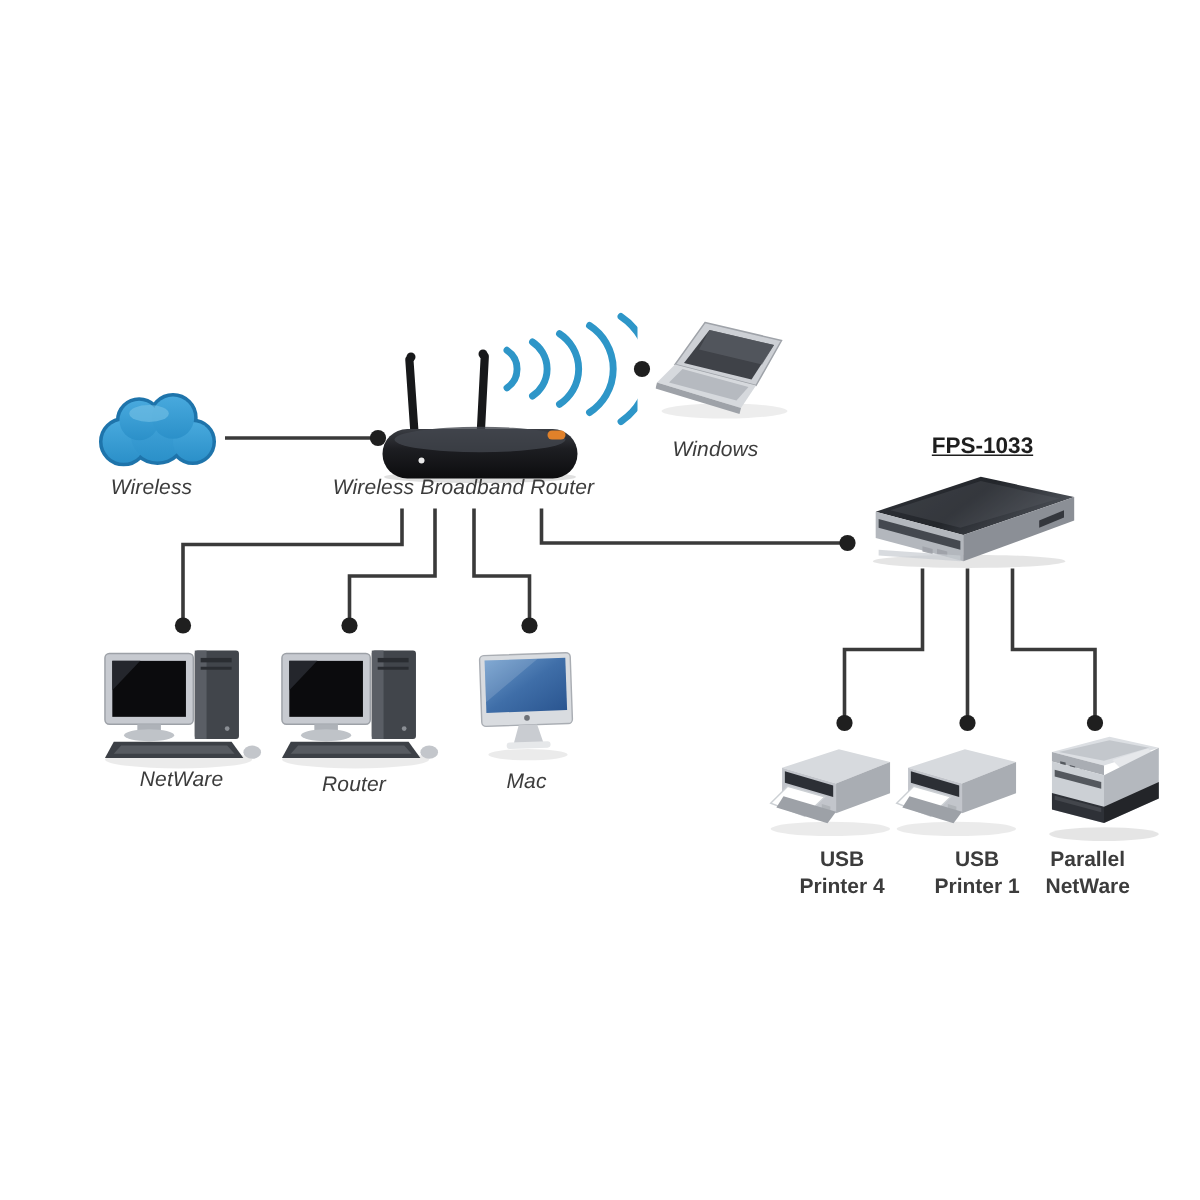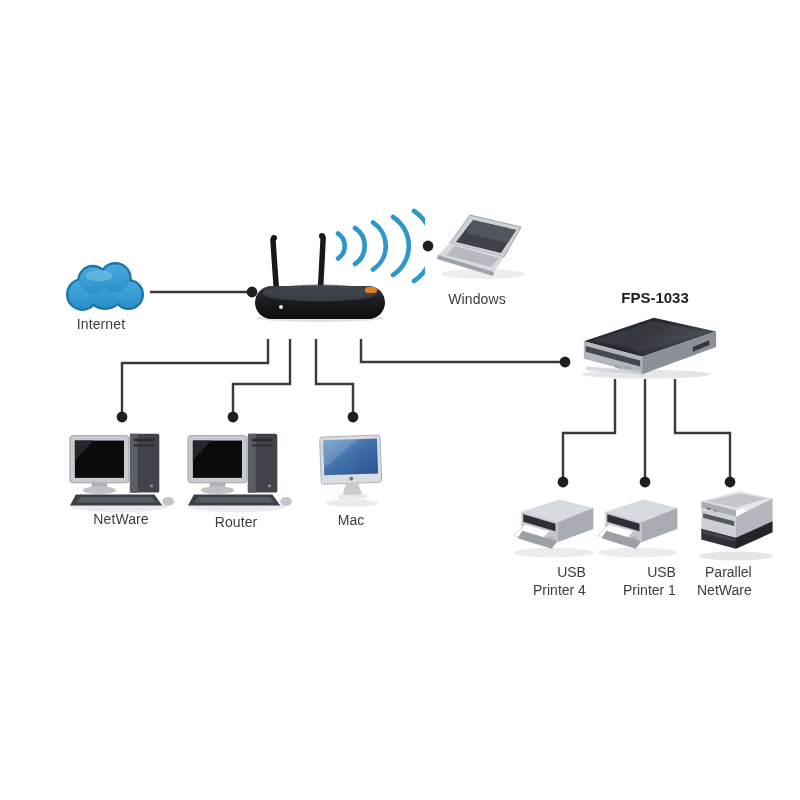--- a/index.html
+++ b/index.html
@@ -13,7 +13,7 @@
     position:absolute; color:#3c3c3c; font-size:14px; font-weight:600;
     letter-spacing:0.1px; white-space:nowrap; transform:translateX(-50%);
   }
-  .node-label.plain { font-weight:400; }
+  .node-label.plain { font-weight:400;font-style:italic; }
   .fps-label {
     position:absolute; color:#1e1e1e; font-size:15px; font-weight:700;
     transform:translateX(-50%); white-space:nowrap;

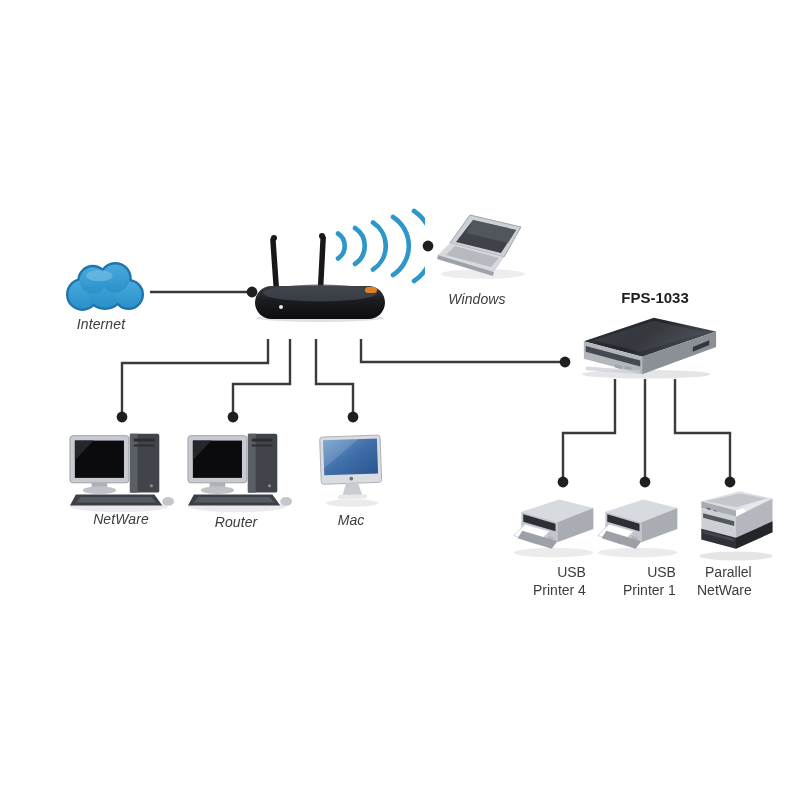--- a/index.html
+++ b/index.html
@@ -16,7 +16,7 @@
   .node-label.plain { font-weight:400;font-style:italic; }
   .fps-label {
     position:absolute; color:#1e1e1e; font-size:15px; font-weight:700;
-    transform:translateX(-50%); white-space:nowrap;
+    transform:translateX(-50%); white-space:nowrap;text-decoration:underline;
   }
   .printer-label {
     position:absolute; color:#3c3c3c; font-size:14px; line-height:18px;

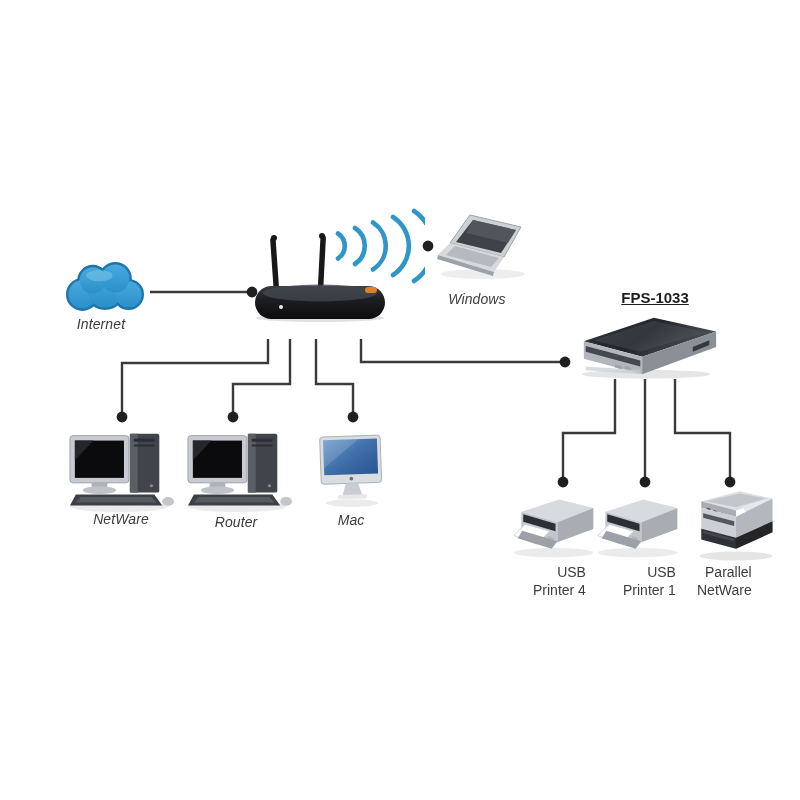--- a/index.html
+++ b/index.html
@@ -76,7 +76,7 @@
     </g>
     <ellipse cx="44" cy="25" rx="14" ry="6" fill="#7cc4e8" opacity="0.55"></ellipse>
   </svg>
-  <div class="node-label plain" style="left:101px;top:316px">Internet</div>
+  <div class="node-label plain" style="left:101px;top:316px">Wireless</div>
 
   <svg class="abs" style="left:250px;top:228px" width="140" height="95" viewBox="0 0 140 95">
     <defs>

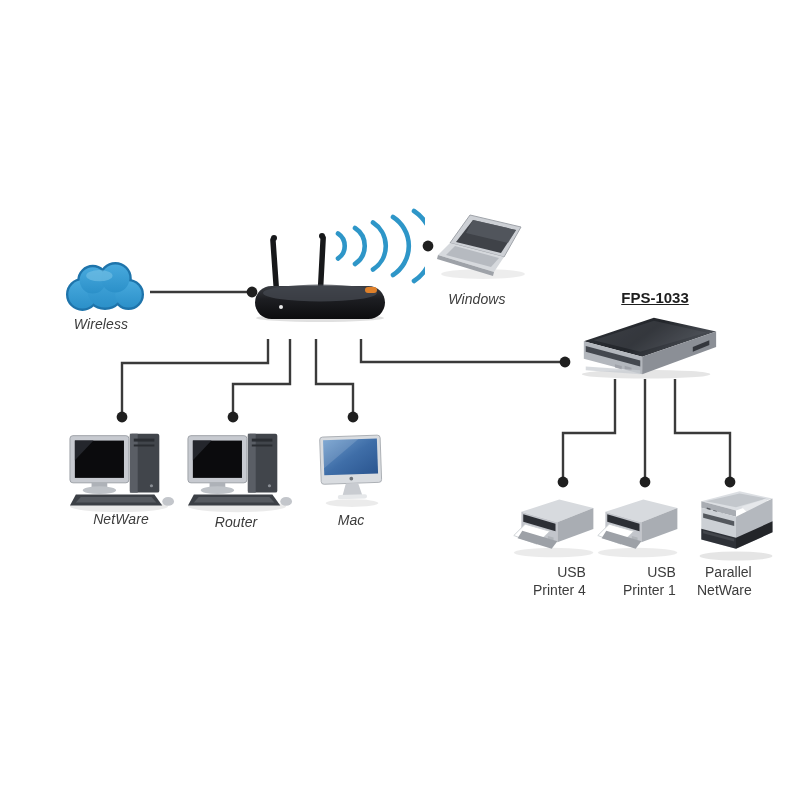--- a/index.html
+++ b/index.html
@@ -98,6 +98,7 @@
     <rect x="115" y="59" width="12" height="6" rx="3" fill="#e0812a"></rect>
     <circle cx="31" cy="79" r="2" fill="#e9e9e9"></circle>
   </svg>
+  <div class="node-label plain" style="left:309px;top:316px">Wireless Broadband Router</div>
 
   <svg class="abs" style="left:330px;top:203px" width="95" height="86" viewBox="0 0 95 86">
     <g stroke="#2e96c8" stroke-width="4.6" fill="none" stroke-linecap="round">

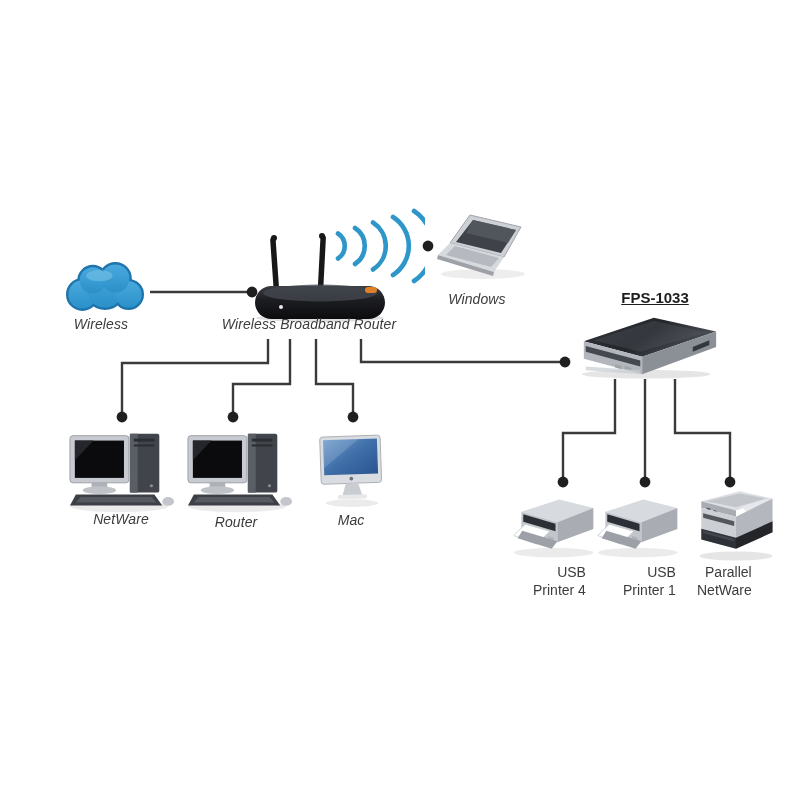--- a/index.html
+++ b/index.html
@@ -20,7 +20,7 @@
   }
   .printer-label {
     position:absolute; color:#3c3c3c; font-size:14px; line-height:18px;
-    text-align:right; white-space:nowrap;
+    text-align:center; white-space:nowrap;font-weight:bold;
   }
   svg { display:block; }
 </style>

